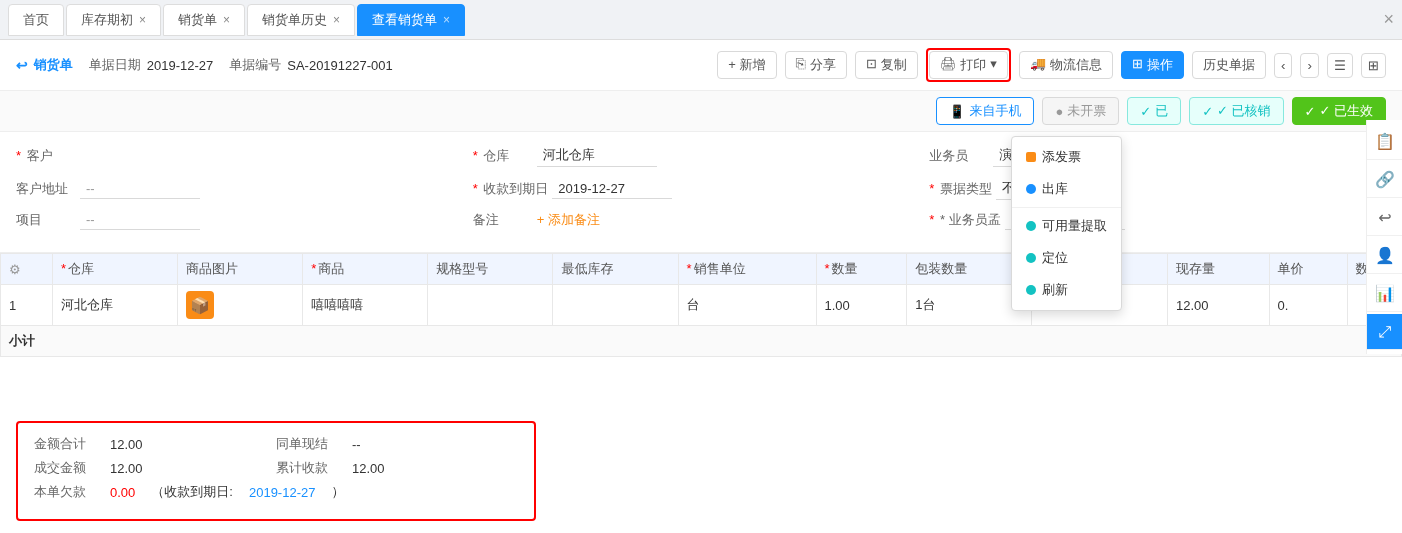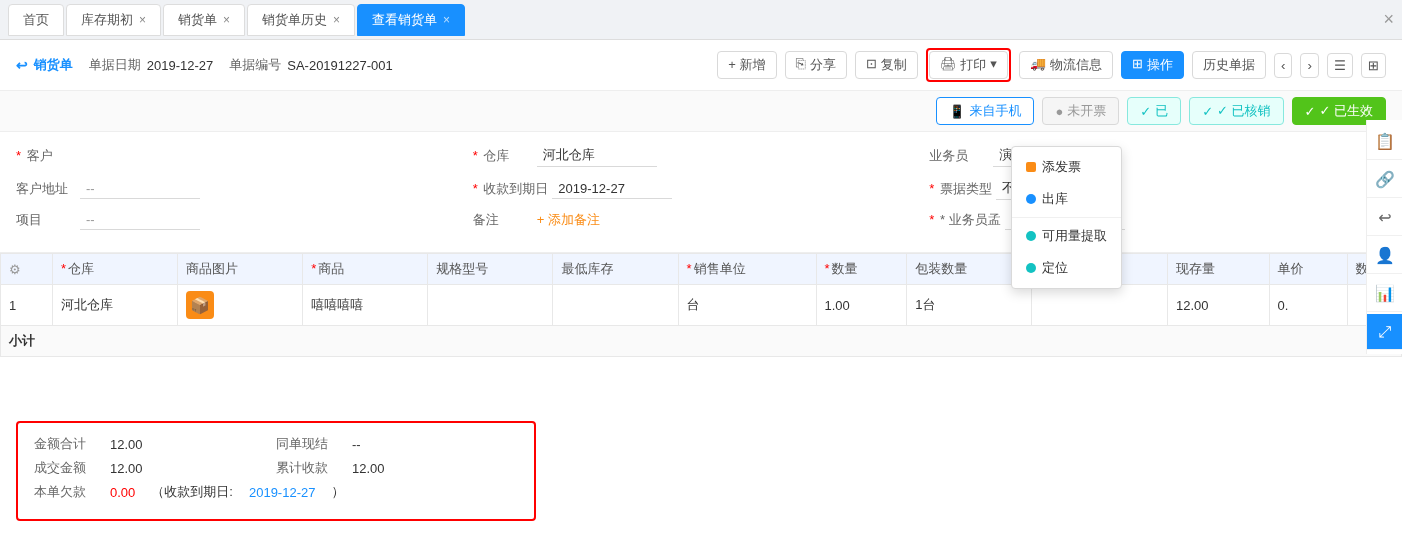--- a/index.html
+++ b/index.html
@@ -107,7 +107,7 @@
 
     
     .dropdown-menu {
-      position: absolute; right: 280px; top: 146px; background: #fff; border: 1px solid #d9d9d9;
+      position: absolute; right: 280px; top: 136px; background: #fff; border: 1px solid #d9d9d9;
       border-radius: 4px; box-shadow: 0 4px 12px rgba(0,0,0,0.15); z-index: 100; min-width: 100px;
       padding: 4px 0;
     }

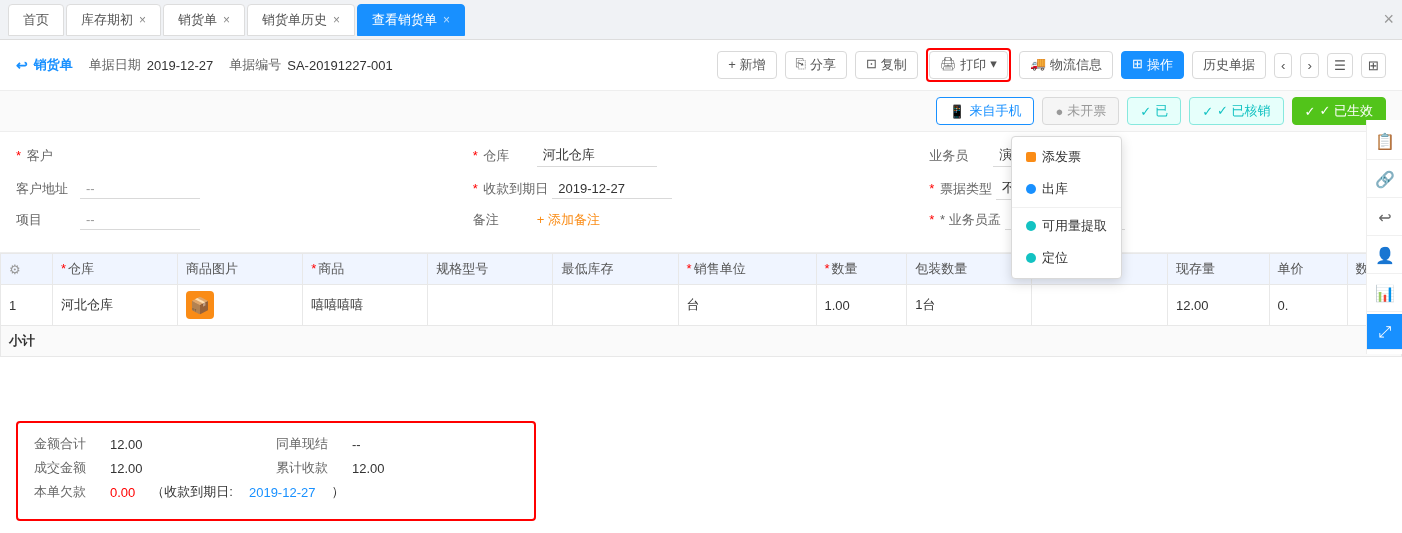--- a/index.html
+++ b/index.html
@@ -383,6 +383,10 @@
     <span class="dropdown-dot cyan"></span>
     <span>定位</span>
   </div>
+  <div class="dropdown-item">
+    <span class="dropdown-dot cyan"></span>
+    <span>刷新</span>
+  </div>
 </div>
 
 <div class="right-sidebar">

